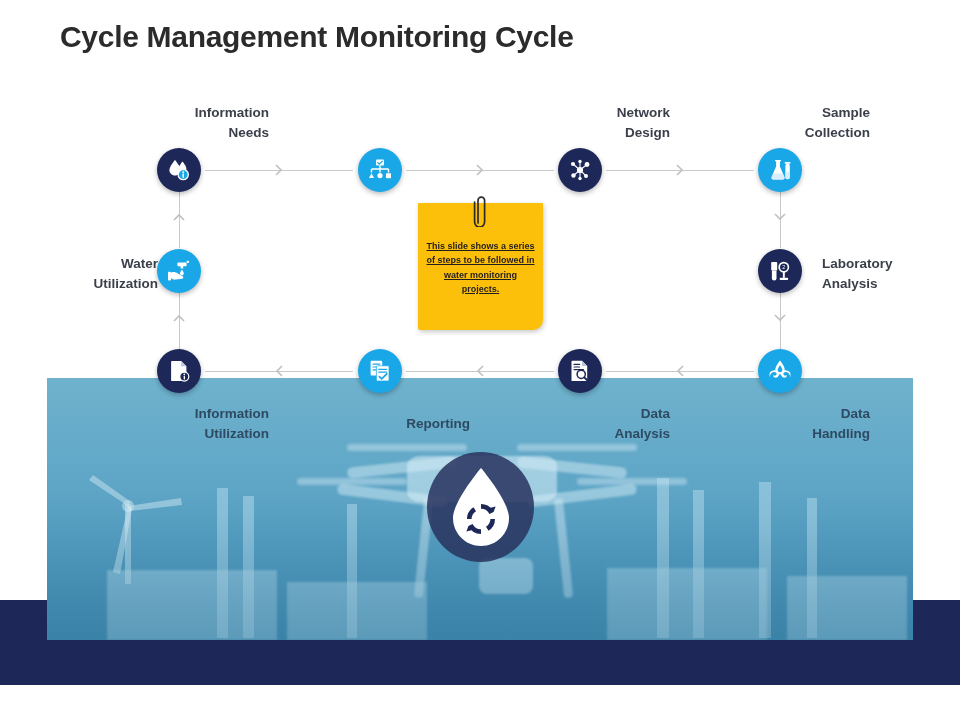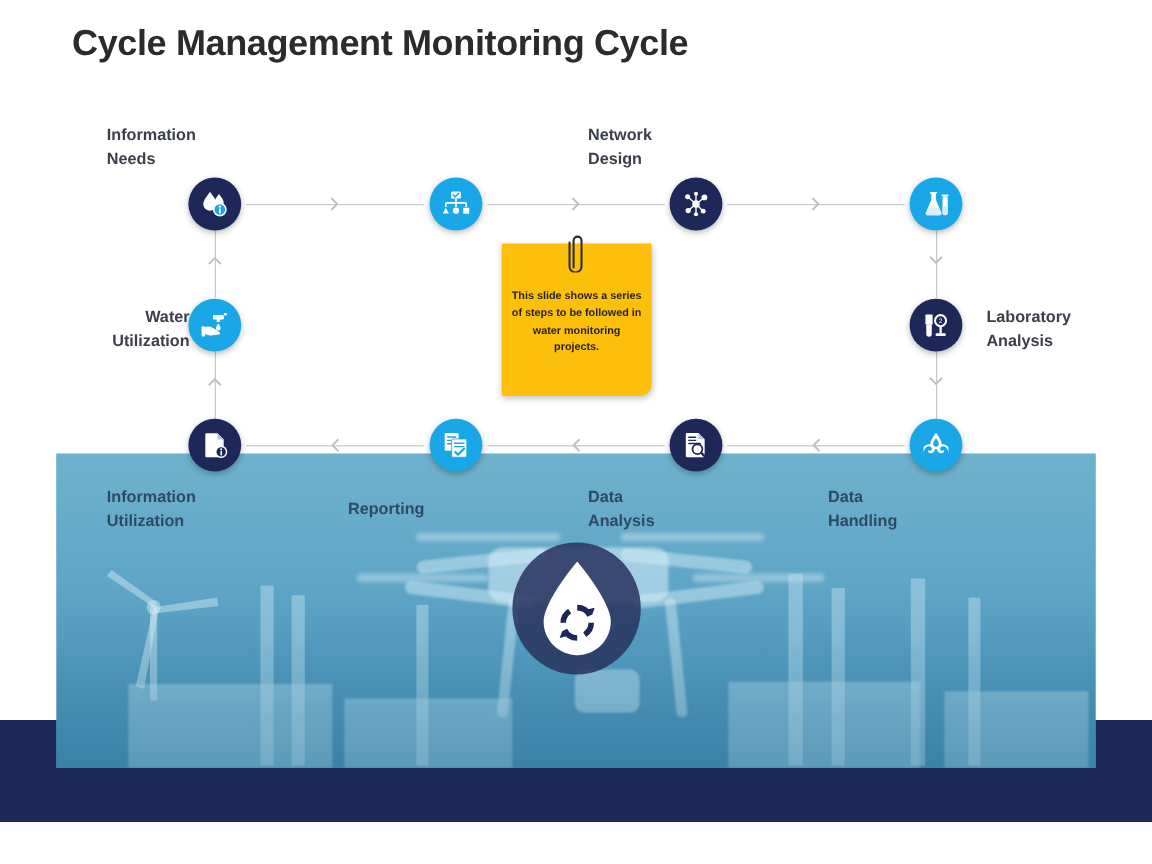--- a/index.html
+++ b/index.html
@@ -170,7 +170,7 @@
     font-weight: bold;
     color: #3a3f4a;
     line-height: 1.45;
-    text-align: left;
+    text-align: right;
     white-space: pre-line;
   }
   .label.center { transform: translateX(-50%); }

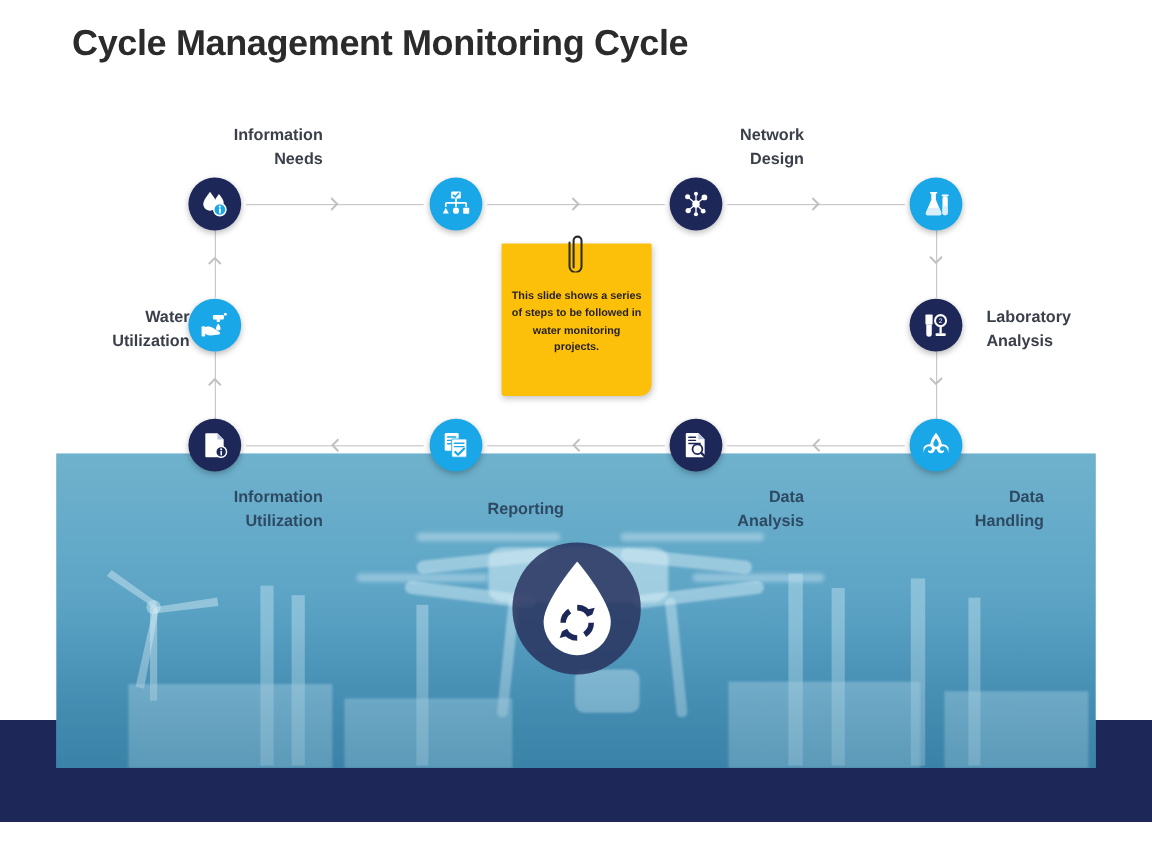--- a/index.html
+++ b/index.html
@@ -380,6 +380,8 @@
     </svg>
   </div>
 
+  <div class="label center" style="left:780px; top:103px; width:180px;">Sample
+Collection</div>
   <div class="node blue" style="left:758px; top:148px;">
     <svg width="26" height="26" viewBox="0 0 26 26">
       <path d="M8 3 H14 V4.3 H12.9 V9.4 L17.4 20 A1.6 1.6 0 0 1 16 22.4 H6 A1.6 1.6 0 0 1 4.6 20 L9.1 9.4 V4.3 H8 Z" fill="#ffffff"></path>

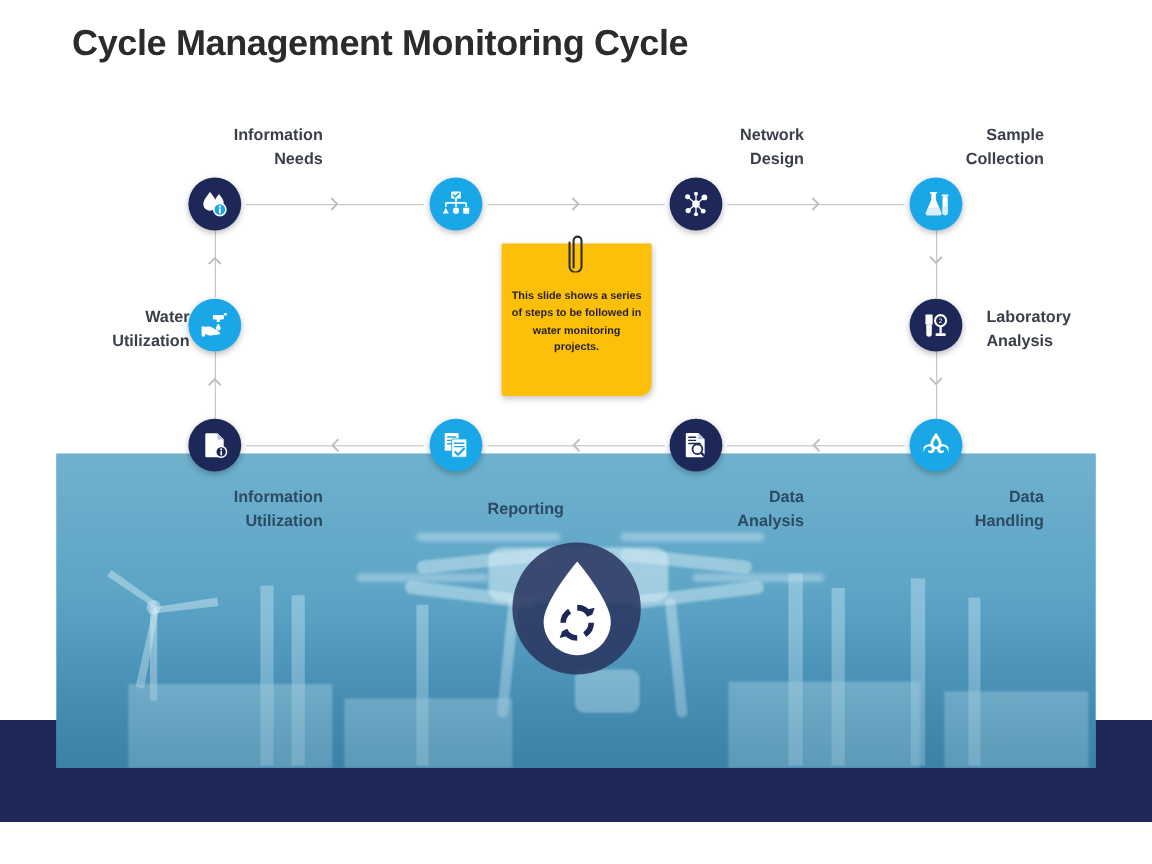--- a/index.html
+++ b/index.html
@@ -199,6 +199,7 @@
     color: #231f20;
     text-align: center;
     line-height: 1.6;
+    text-decoration: underline;
   }
   #paperclip {
     position: absolute;

